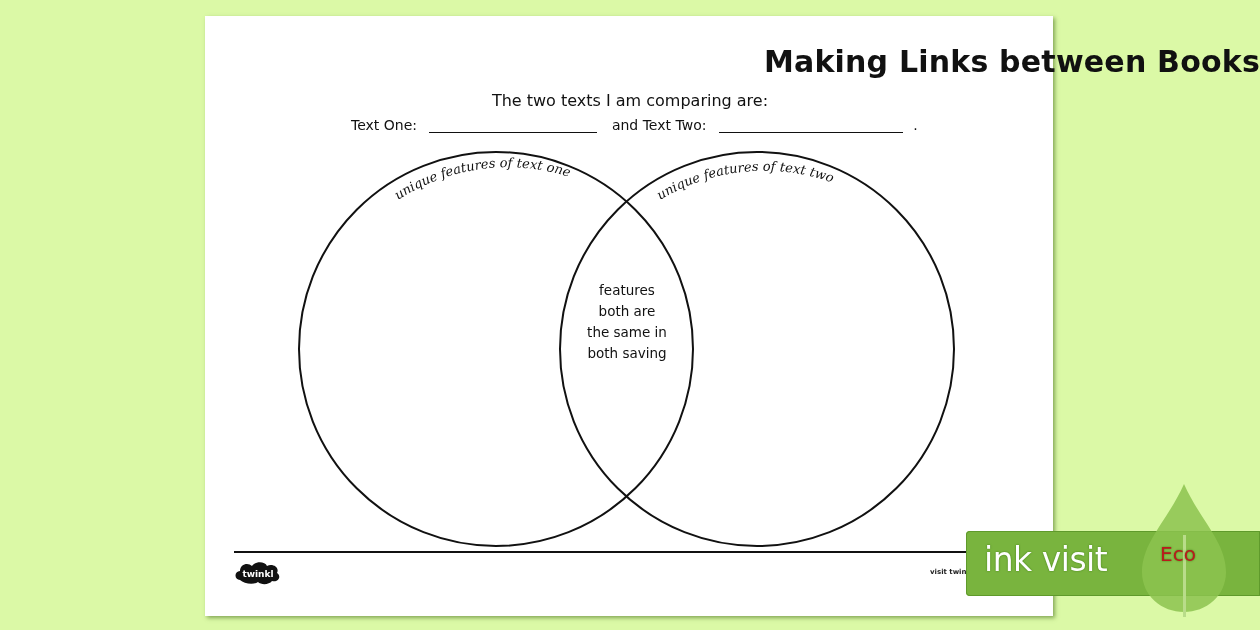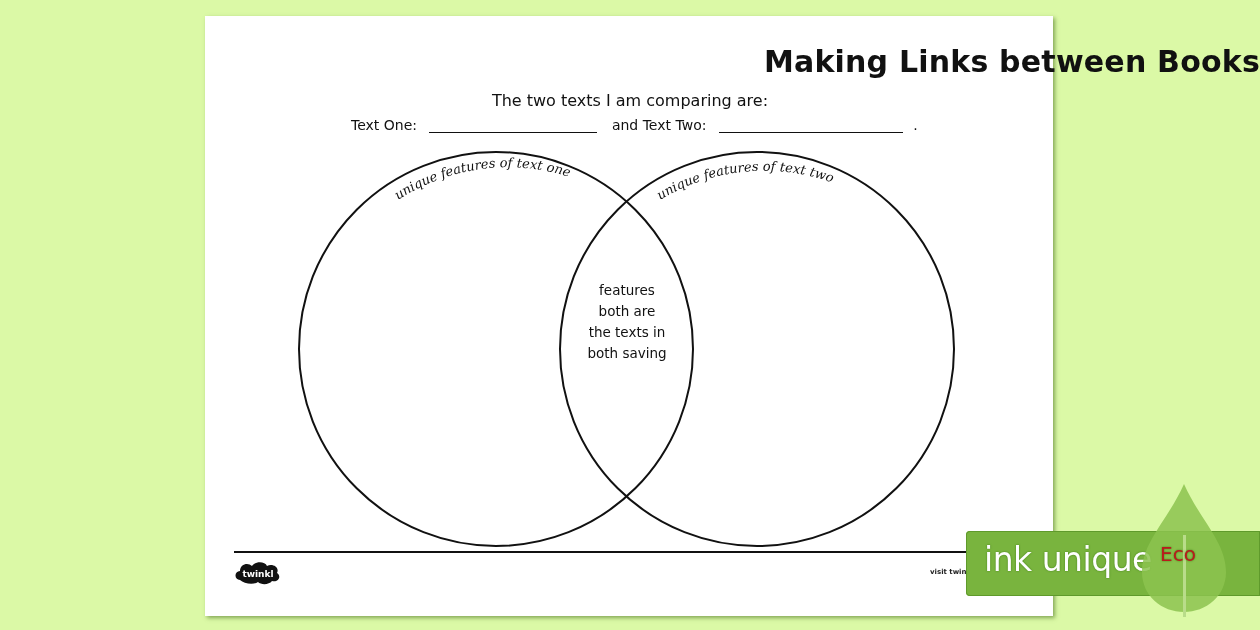--- a/index.html
+++ b/index.html
@@ -54,7 +54,7 @@
 <div class="mid-text">
   <div>features</div>
   <div>both are</div>
-  <div>the texts in</div>
+  <div>the same in</div>
   <div>both saving</div>
 </div>
 

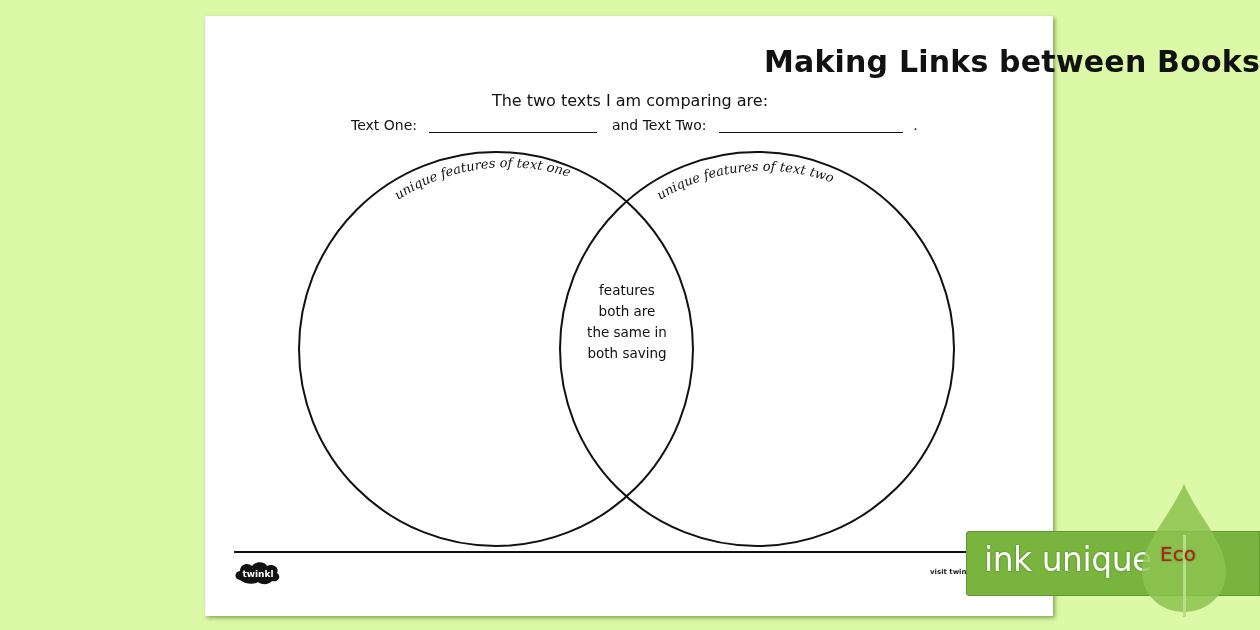--- a/index.html
+++ b/index.html
@@ -66,7 +66,7 @@
 <div class="visit">visit twinkl</div>
 
 <div class="eco-band"></div>
-<div class="eco-label">ink unique</div>
+<div class="eco-label">ink visit</div>
 <svg class="eco-leaf" width="90" height="140">
   <path d="M44 4 C 60 40 86 62 86 92 C 86 116 66 132 44 132 C 22 132 2 116 2 92 C 2 62 28 40 44 4 Z" fill="#8cc34f" opacity="0.85"></path>
   <rect x="43" y="55" width="3" height="82" fill="#b9dc8a"></rect>

